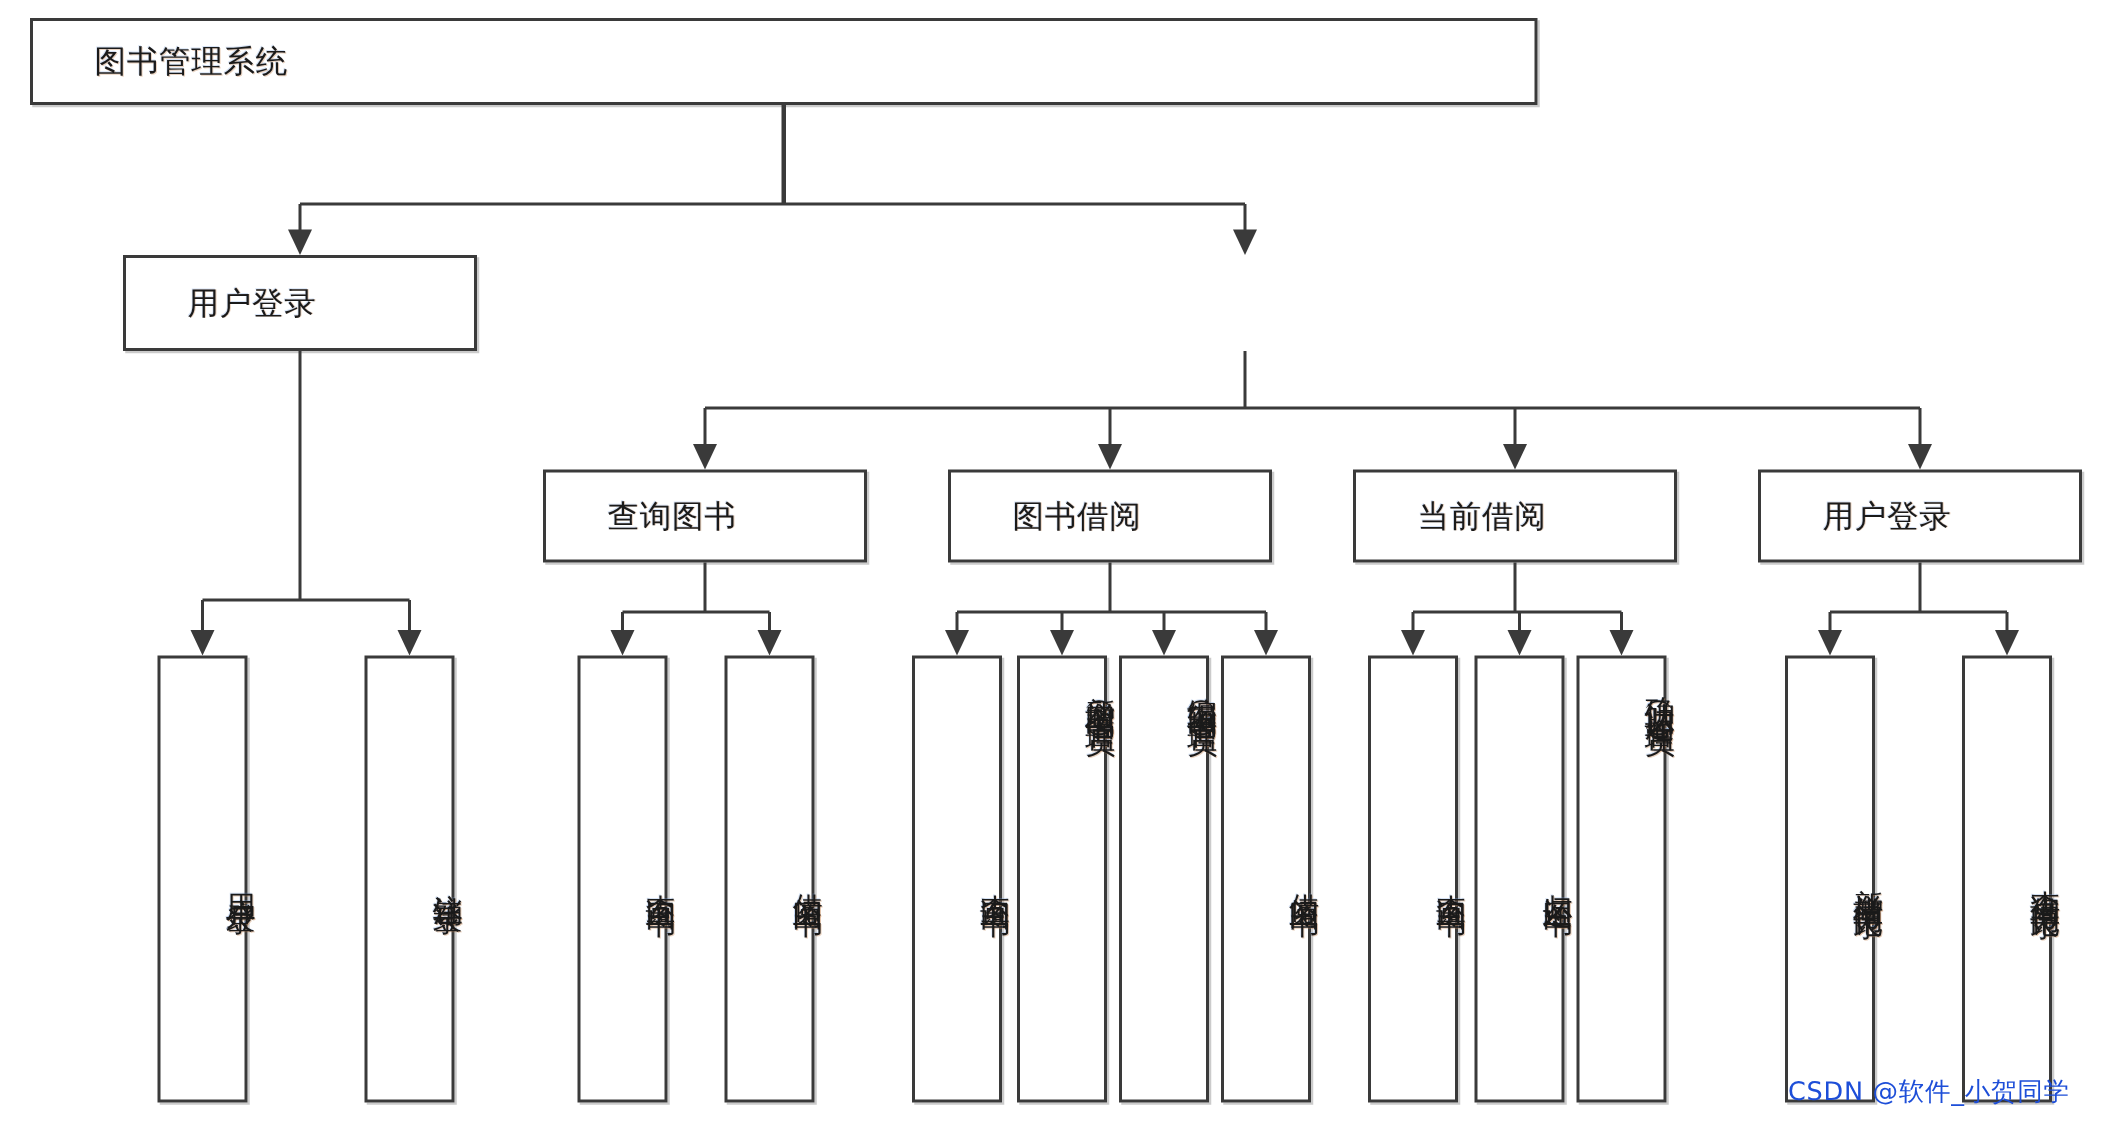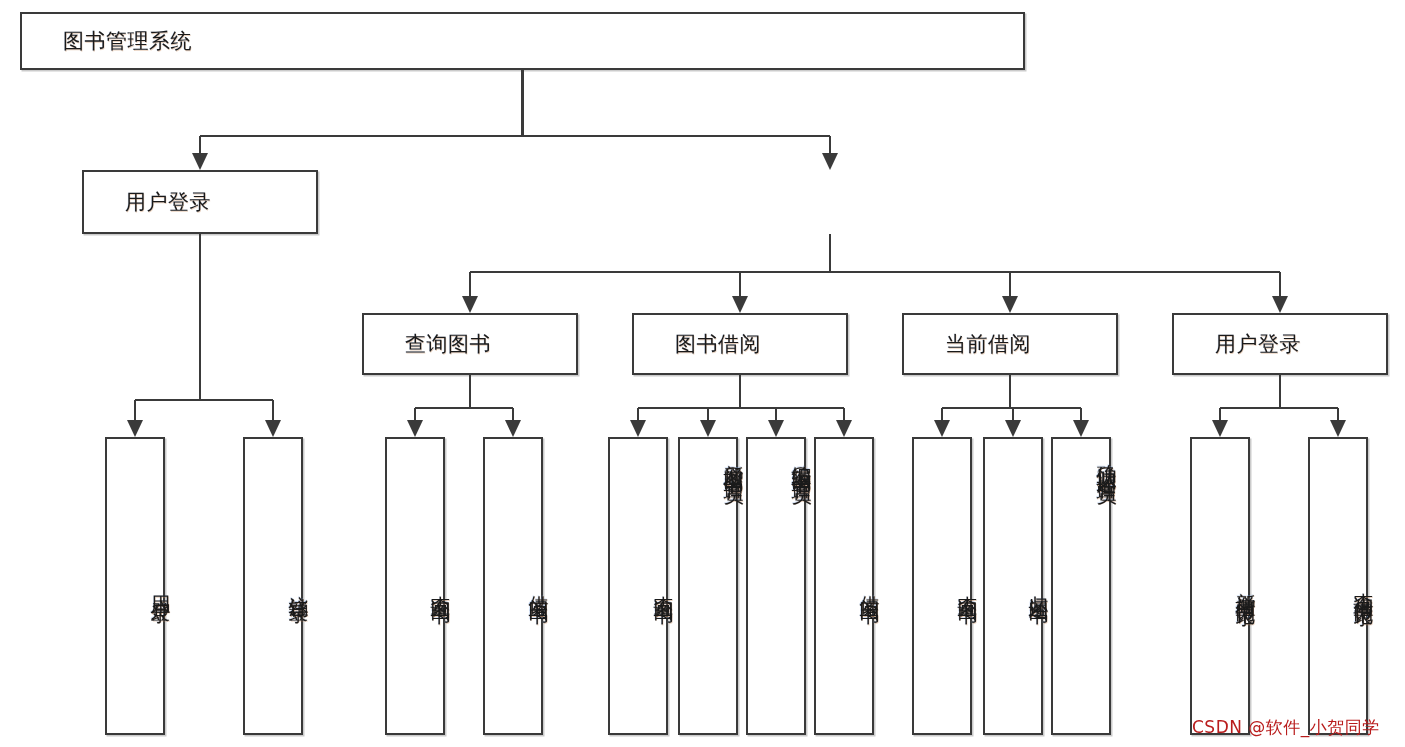--- a/index.html
+++ b/index.html
@@ -78,7 +78,7 @@
   #watermark {
     position: absolute;
     font-size: 17px;
-    color: #b91c1c;
+    color: #1d4ed8;
     white-space: nowrap;
     letter-spacing: 0.5px;
     user-select: none;

